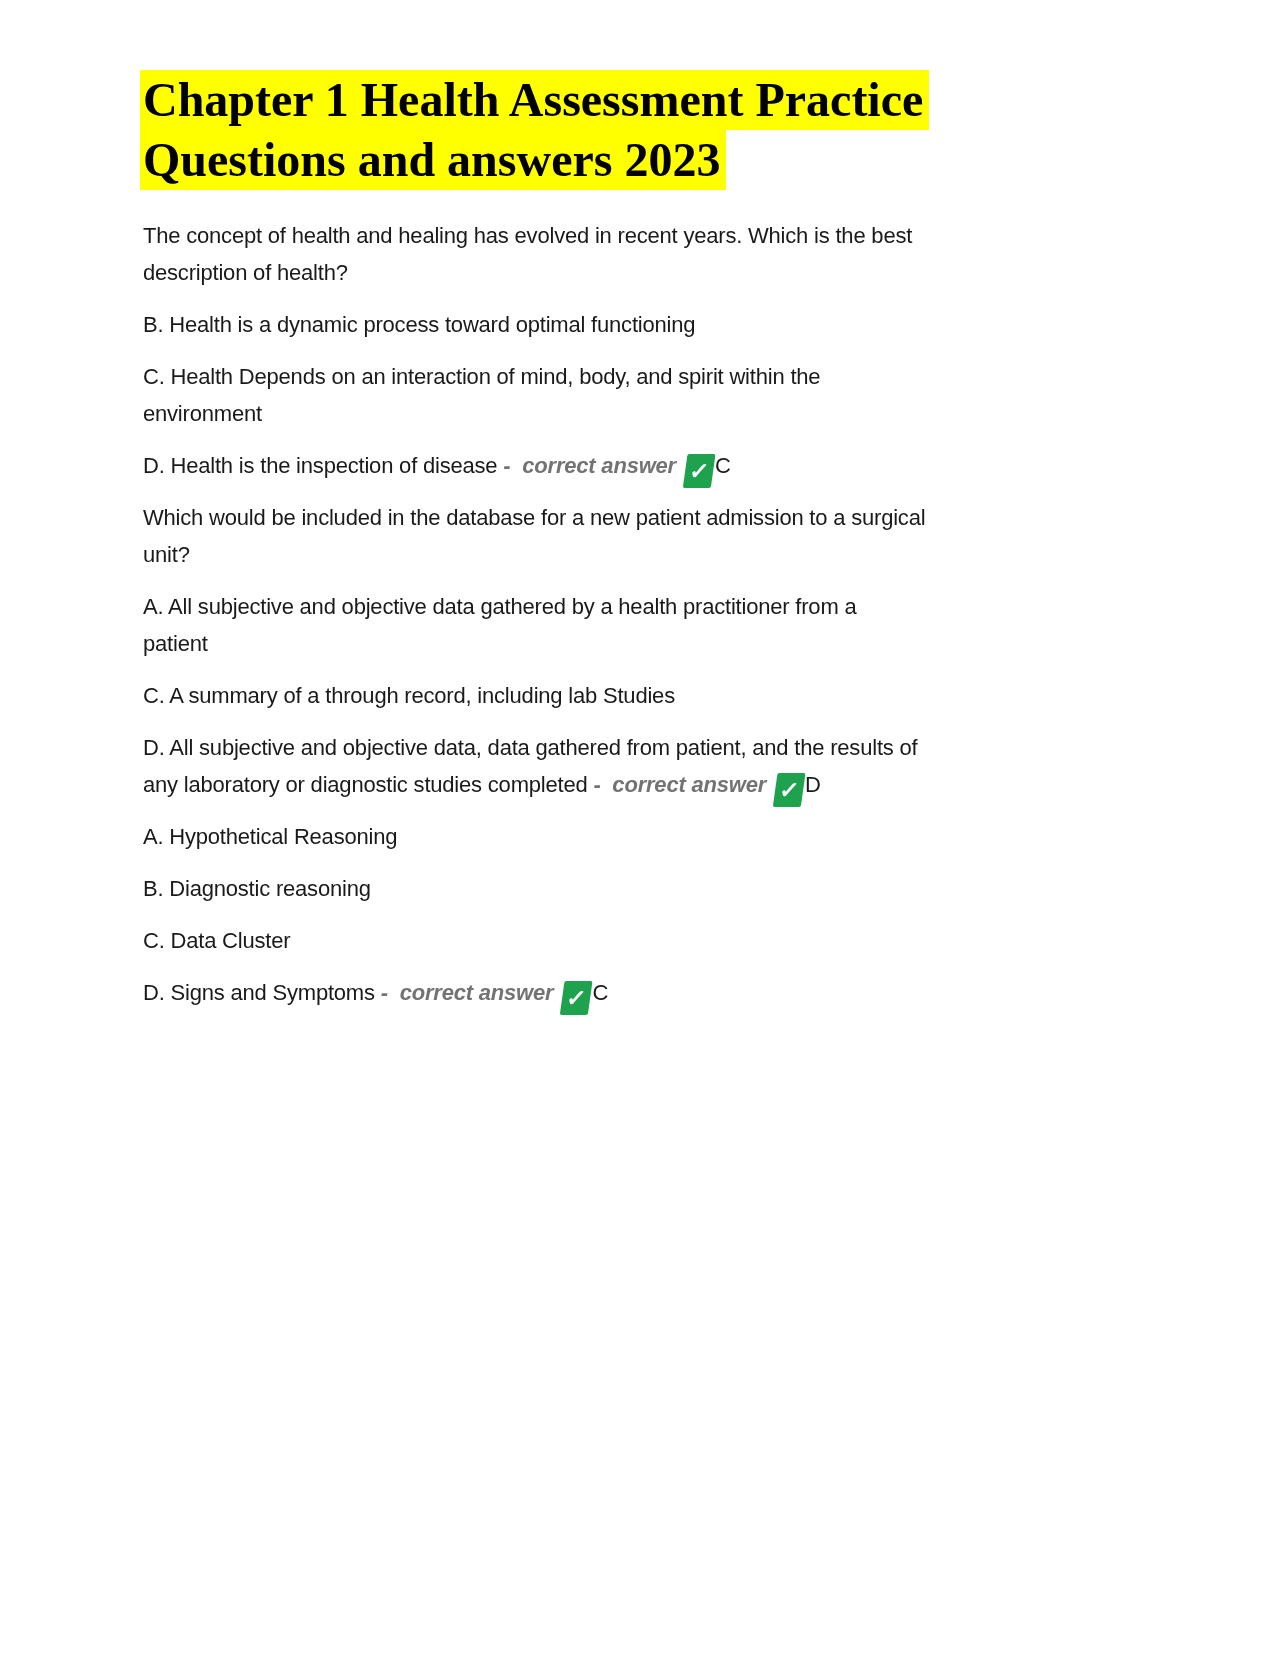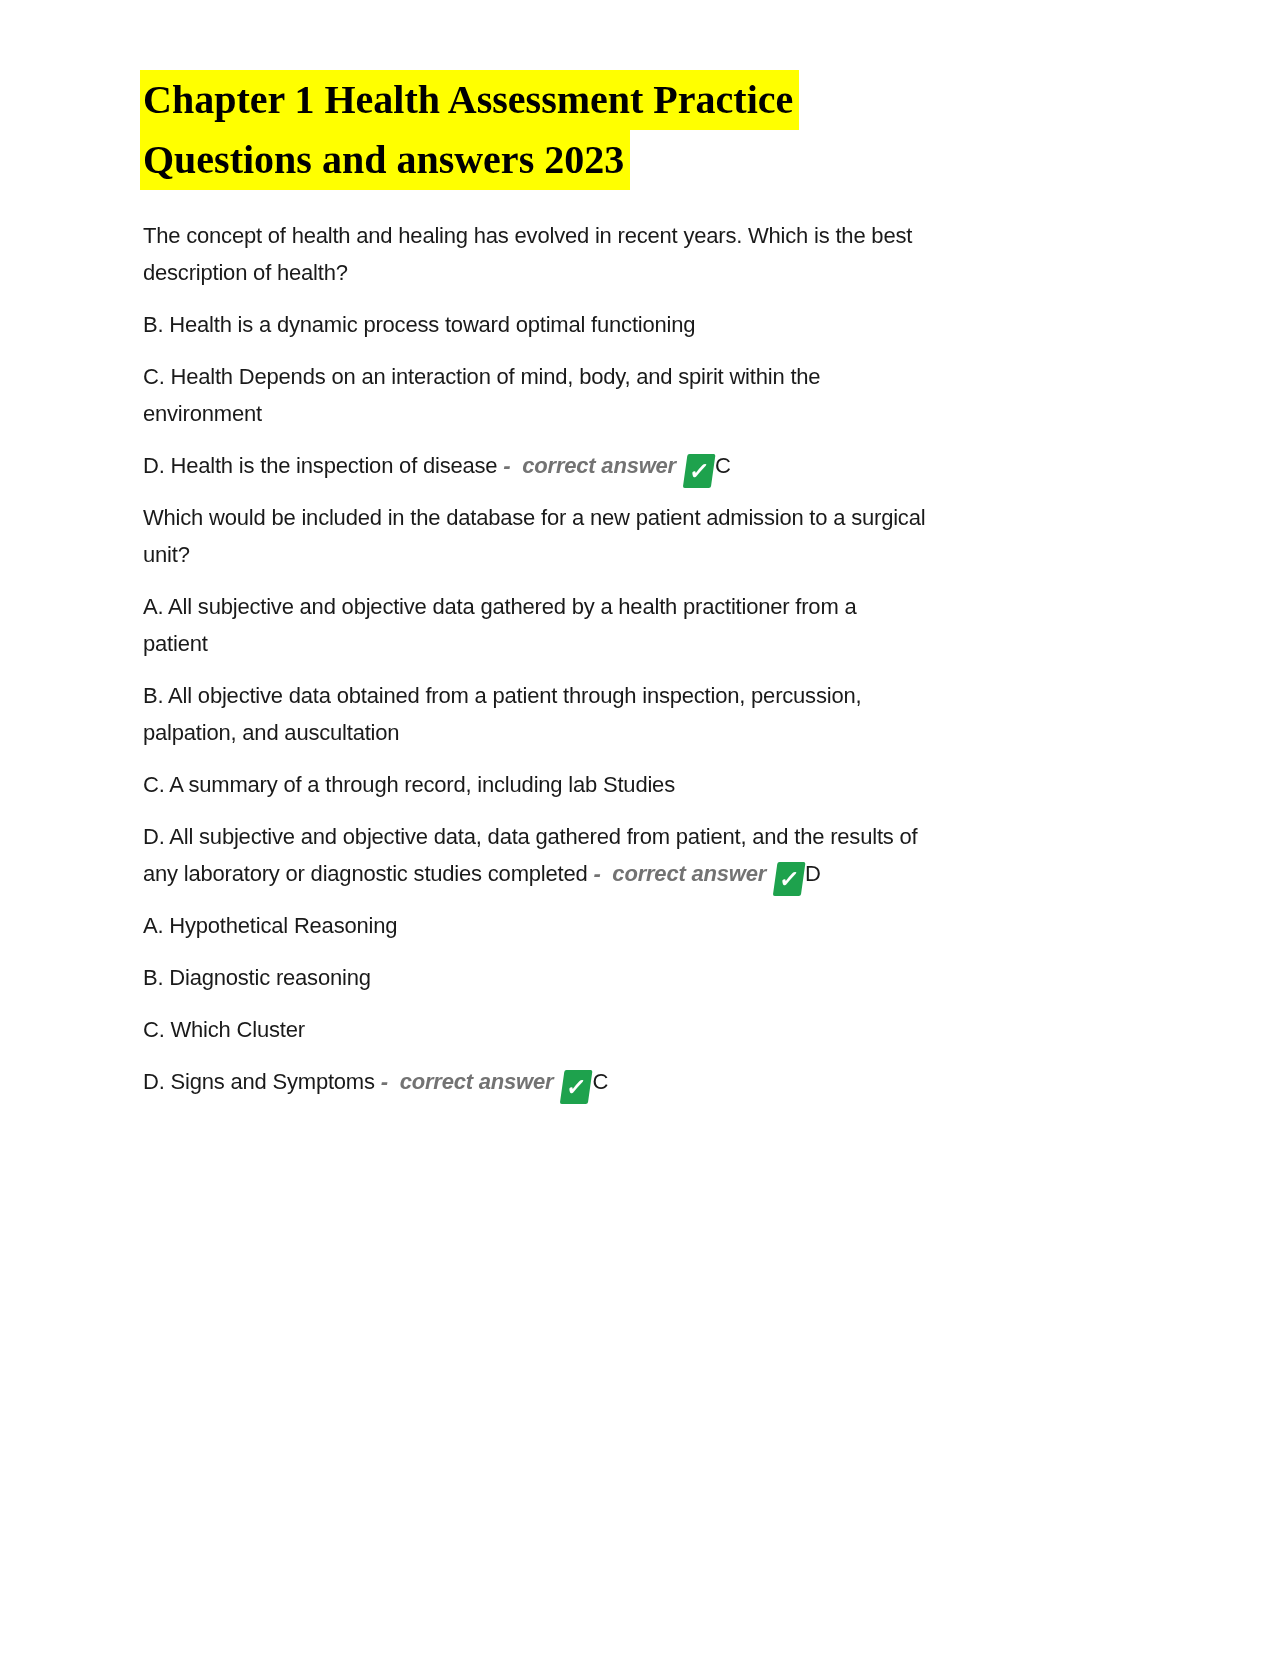--- a/index.html
+++ b/index.html
@@ -23,7 +23,7 @@
   .doc-title {
     font-family: "Liberation Serif", serif;
     font-weight: bold;
-    font-size: 40px;
+    font-size: 48px;
     line-height: 57px;
     color: #000000;
     margin: 0 0 27px 0;

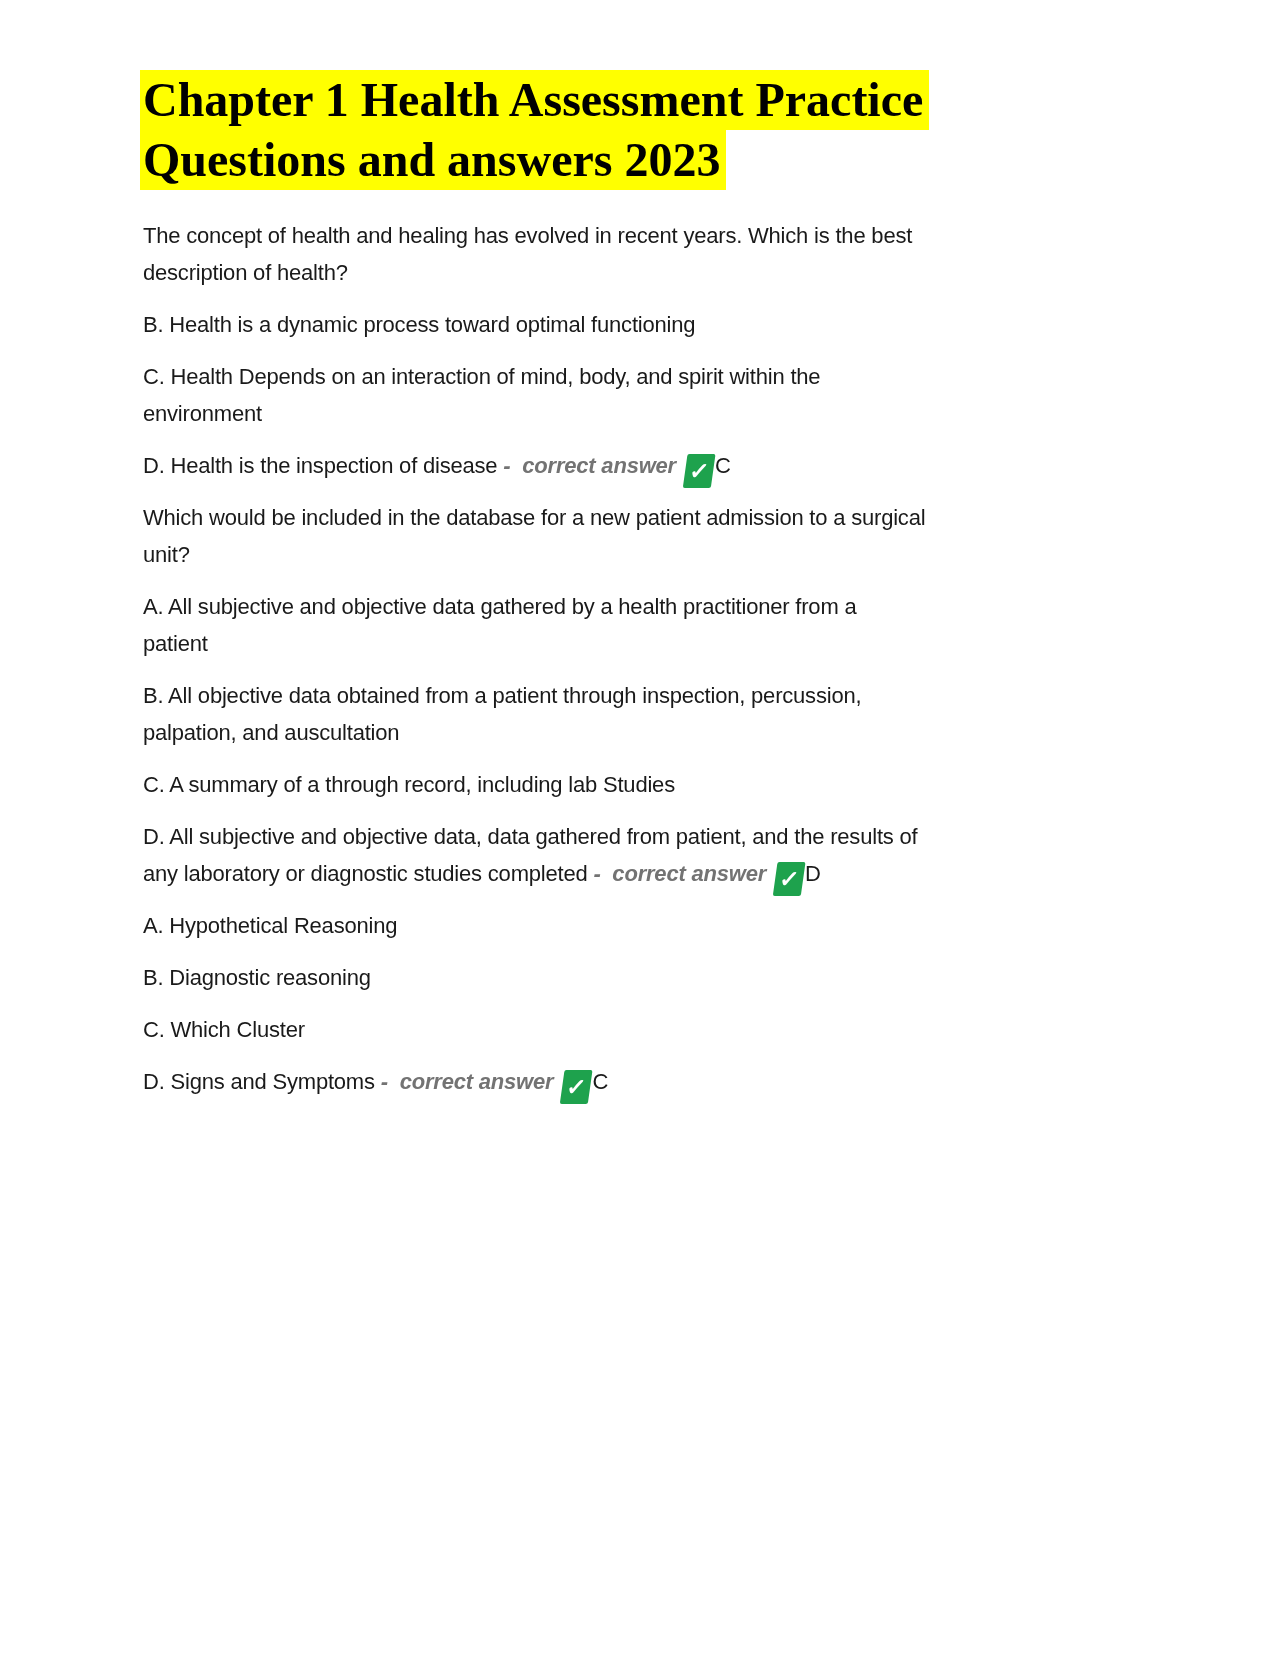--- a/index.html
+++ b/index.html
@@ -94,8 +94,6 @@
 unit?</p>
     <p class="para">A. All subjective and objective data gathered by a health practitioner from a
 patient</p>
-    <p class="para">B. All objective data obtained from a patient through inspection, percussion,
-palpation, and auscultation</p>
     <p class="para">C. A summary of a through record, including lab Studies</p>
     <p class="para"><span>D. All subjective and objective data, data gathered from patient, and the results of
 any laboratory or diagnostic studies completed </span><span class="answer-marker">-  correct answer</span><span class="check-box">✓</span><span class="answer-letter">D</span></p>

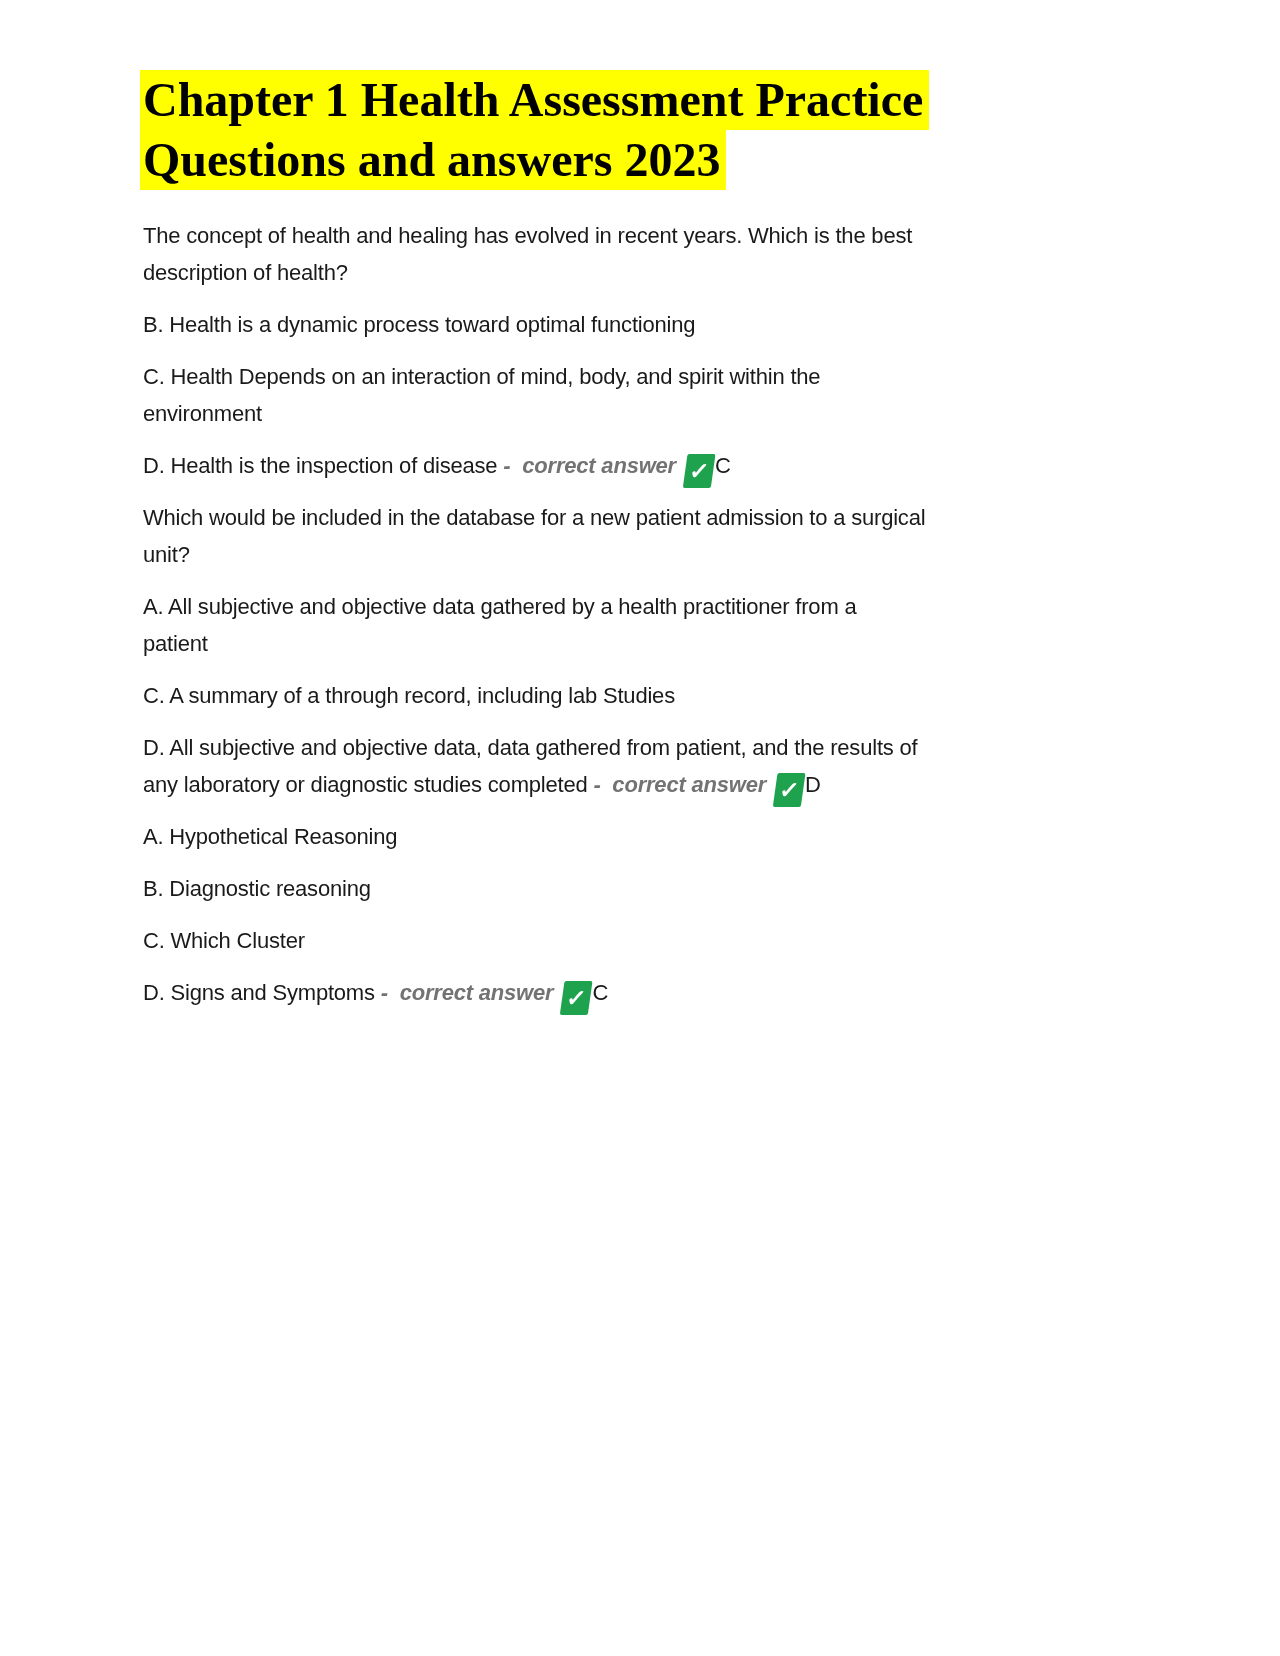--- a/index.html
+++ b/index.html
@@ -102,7 +102,7 @@
   <div class="question-block qa-text">
     <p class="para">A. Hypothetical Reasoning</p>
     <p class="para">B. Diagnostic reasoning</p>
-    <p class="para">C. Which Cluster</p>
+    <p class="para">C. Data Cluster</p>
     <p class="para"><span>D. Signs and Symptoms </span><span class="answer-marker">-  correct answer</span><span class="check-box">✓</span><span class="answer-letter">C</span></p>
   </div>
 

